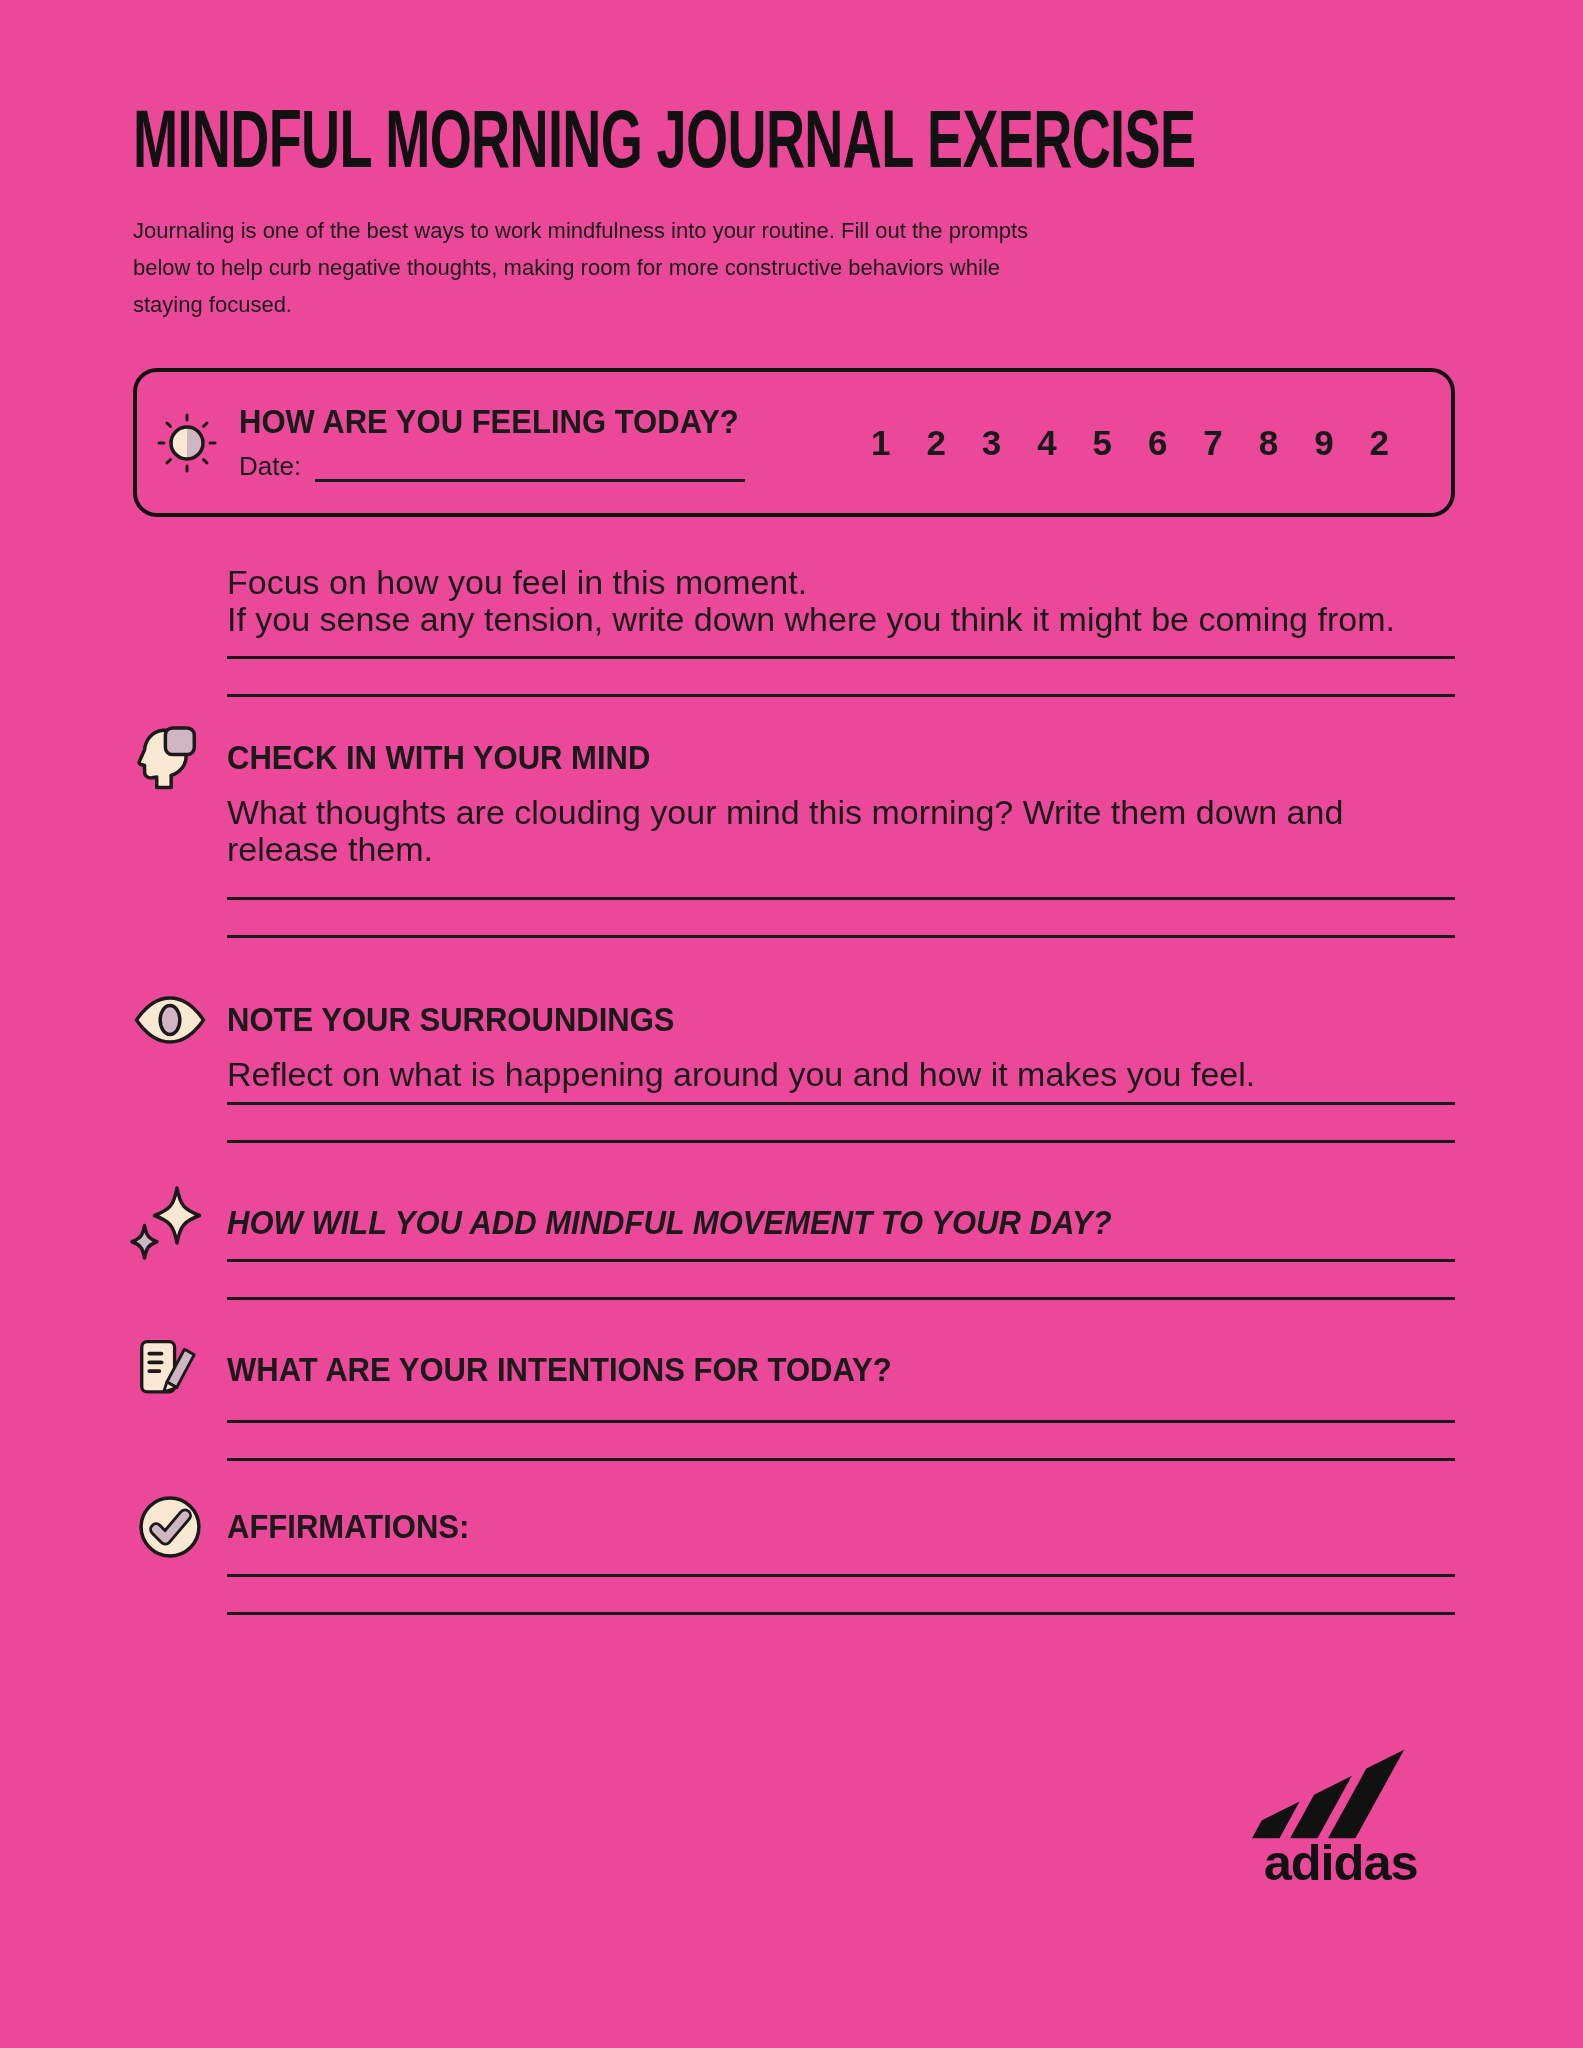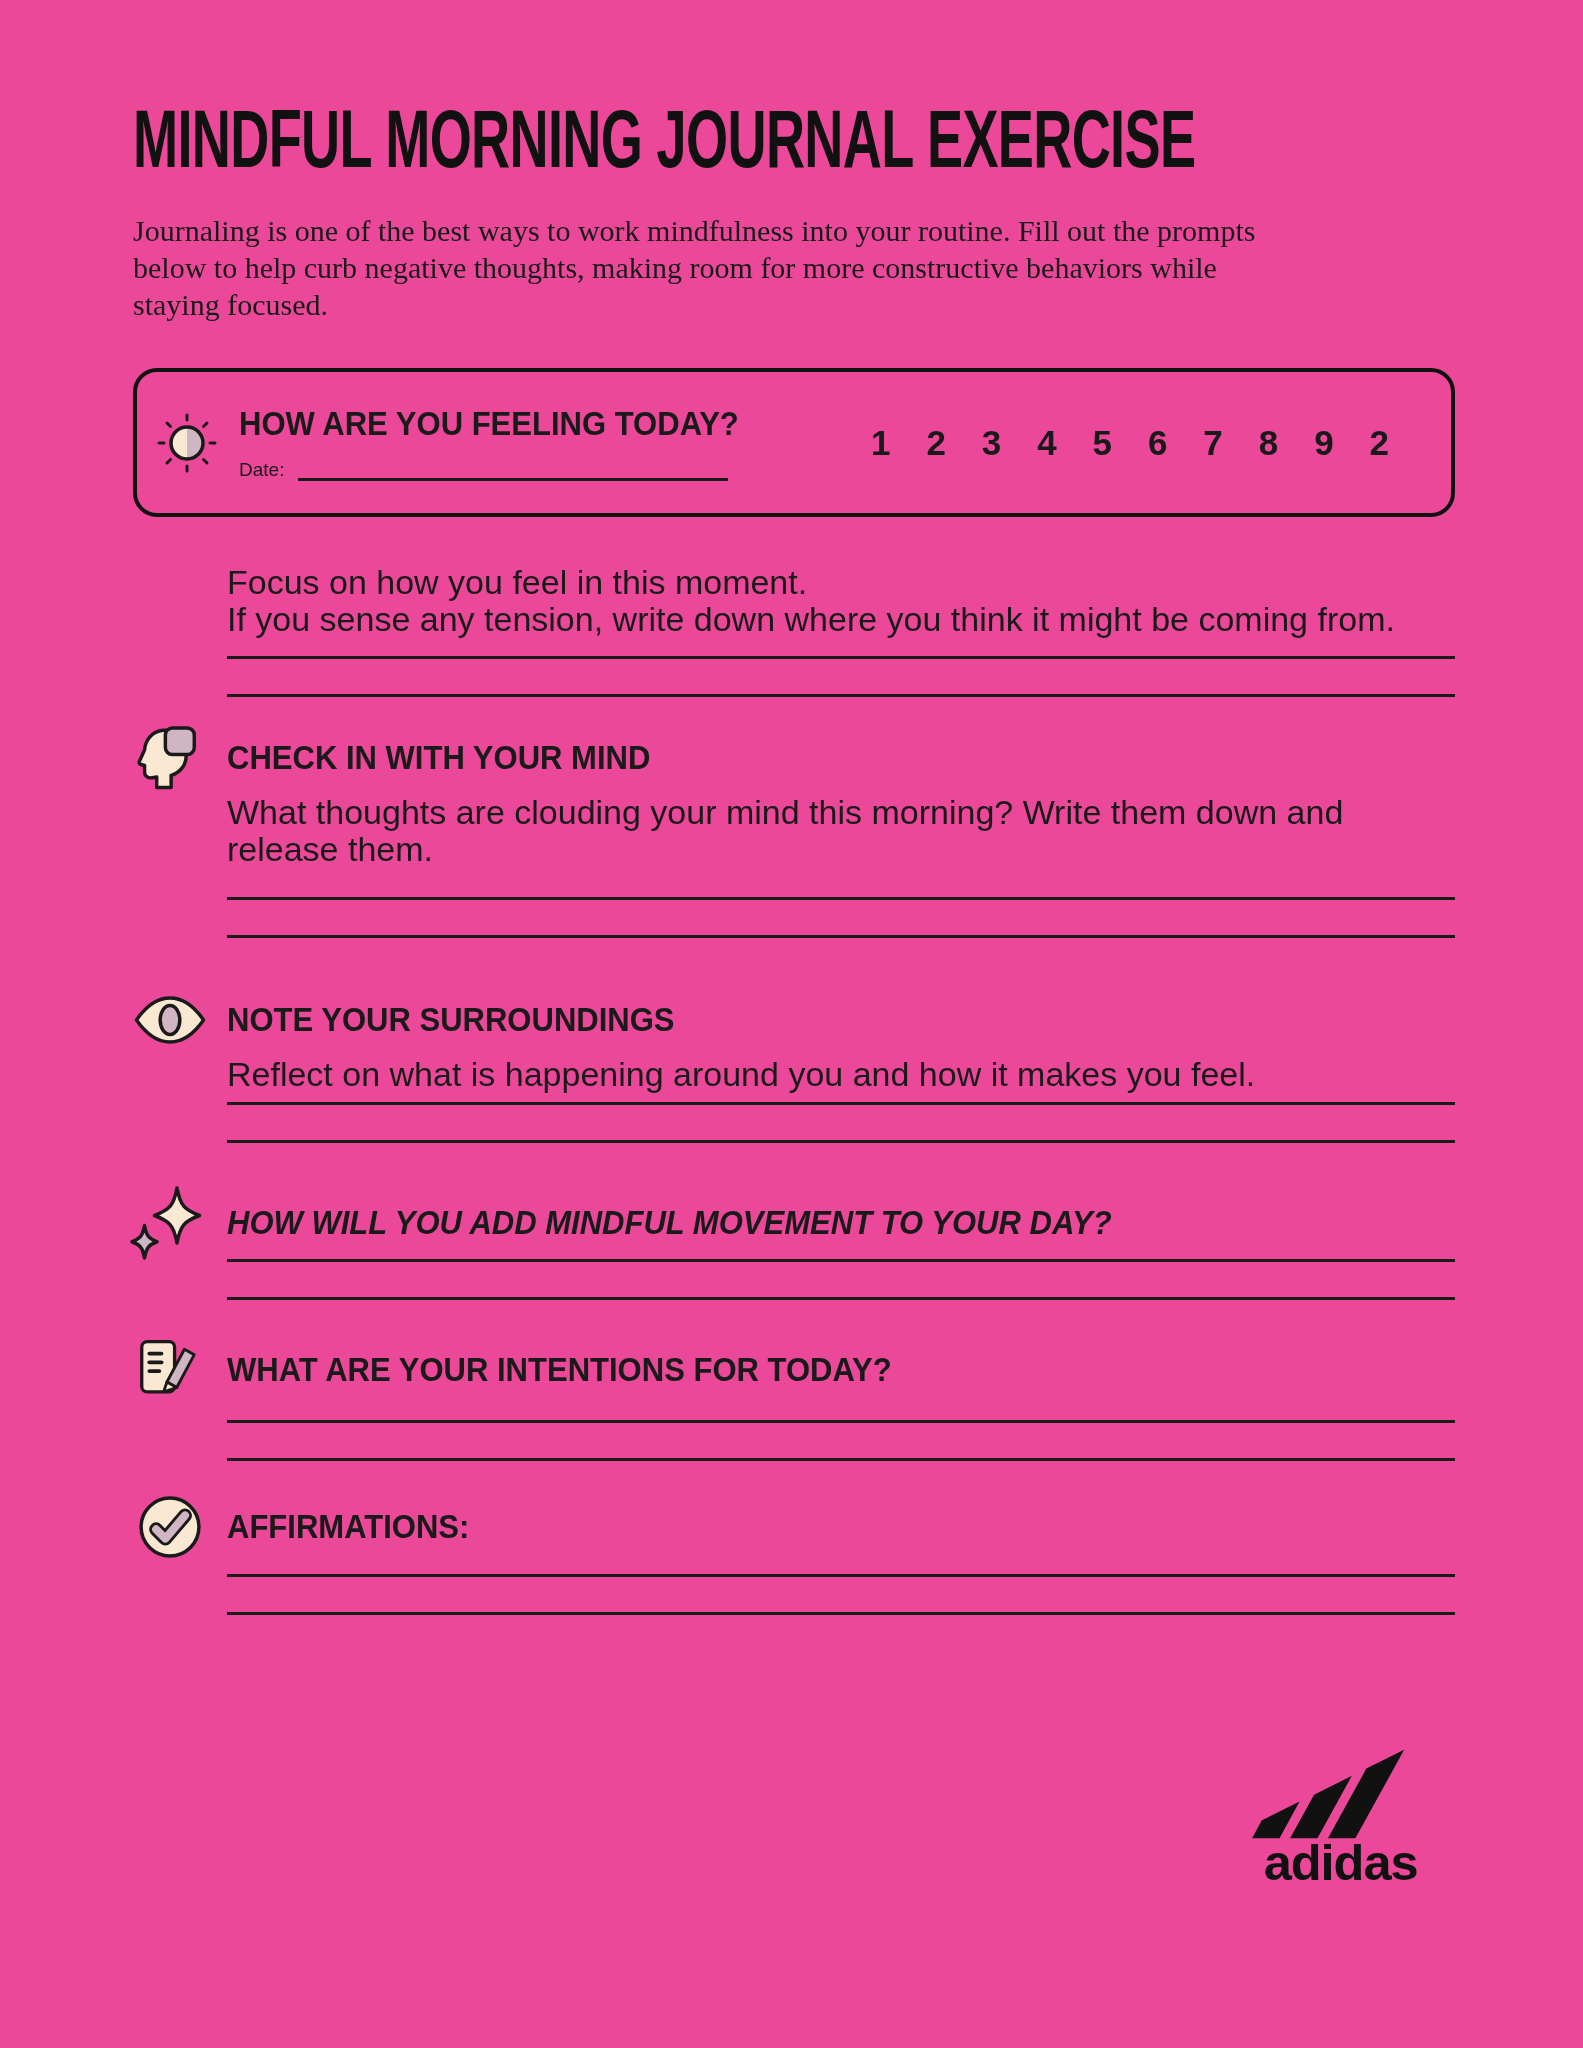--- a/index.html
+++ b/index.html
@@ -12,7 +12,7 @@
     letter-spacing:-1px; white-space:nowrap;
     transform:scaleX(0.66); transform-origin:left top; color:#111;
   }
-  .intro { margin-top:34px; font-size:30px; line-height:37px; color:#1a1a1a;font-family:Liberation Serif, serif; }
+  .intro { margin-top:34px; font-size:22px; line-height:37px; color:#1a1a1a; }
 
   .feel-box {
     margin-top:45px; height:149px; border:4px solid #111; border-radius:24px;

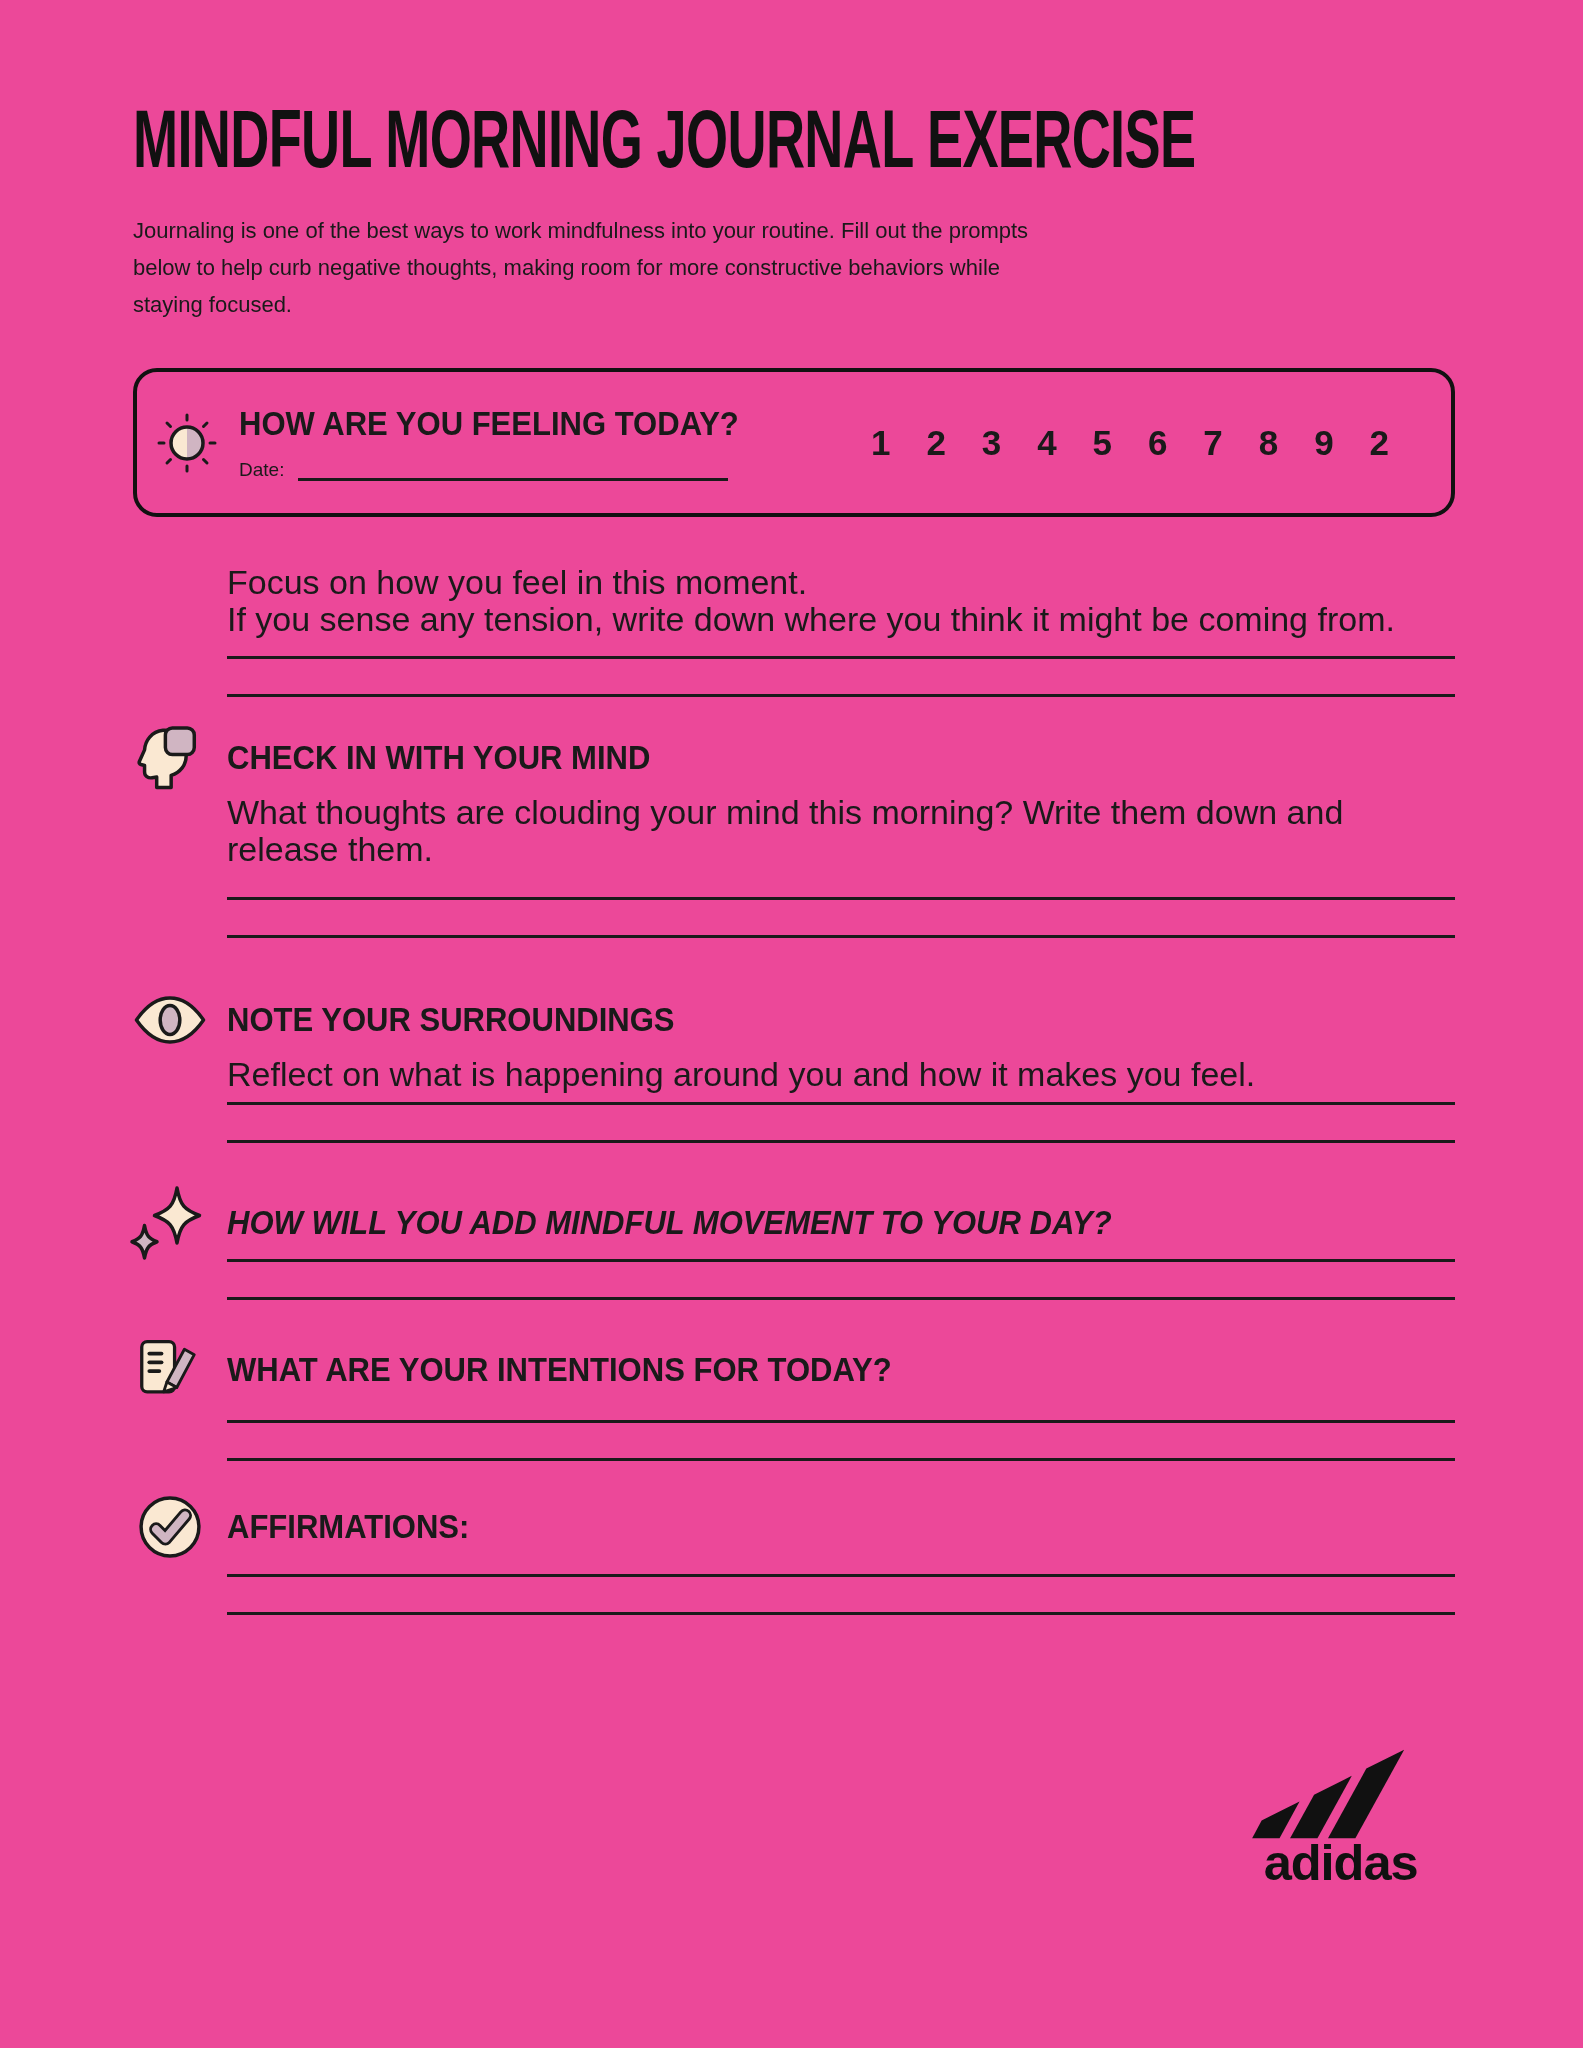--- a/index.html
+++ b/index.html
@@ -21,7 +21,7 @@
   .feel-text { margin-left:20px; }
   .feel-heading { font-size:33px; font-weight:bold; white-space:nowrap;
     transform:scaleX(0.94); transform-origin:left center; margin-bottom:10px; }
-  .date-row { font-size:19px; display:flex; align-items:flex-end; }
+  .date-row { font-size:26px; display:flex; align-items:flex-end; }
   .date-line { display:inline-block; width:430px; border-bottom:3px solid #1a1a1a; height:28px; margin-left:14px; }
   .scale { margin-left:auto; width:580px; padding-right:62px; display:flex; justify-content:space-between;
     font-size:35px; font-weight:bold; }

